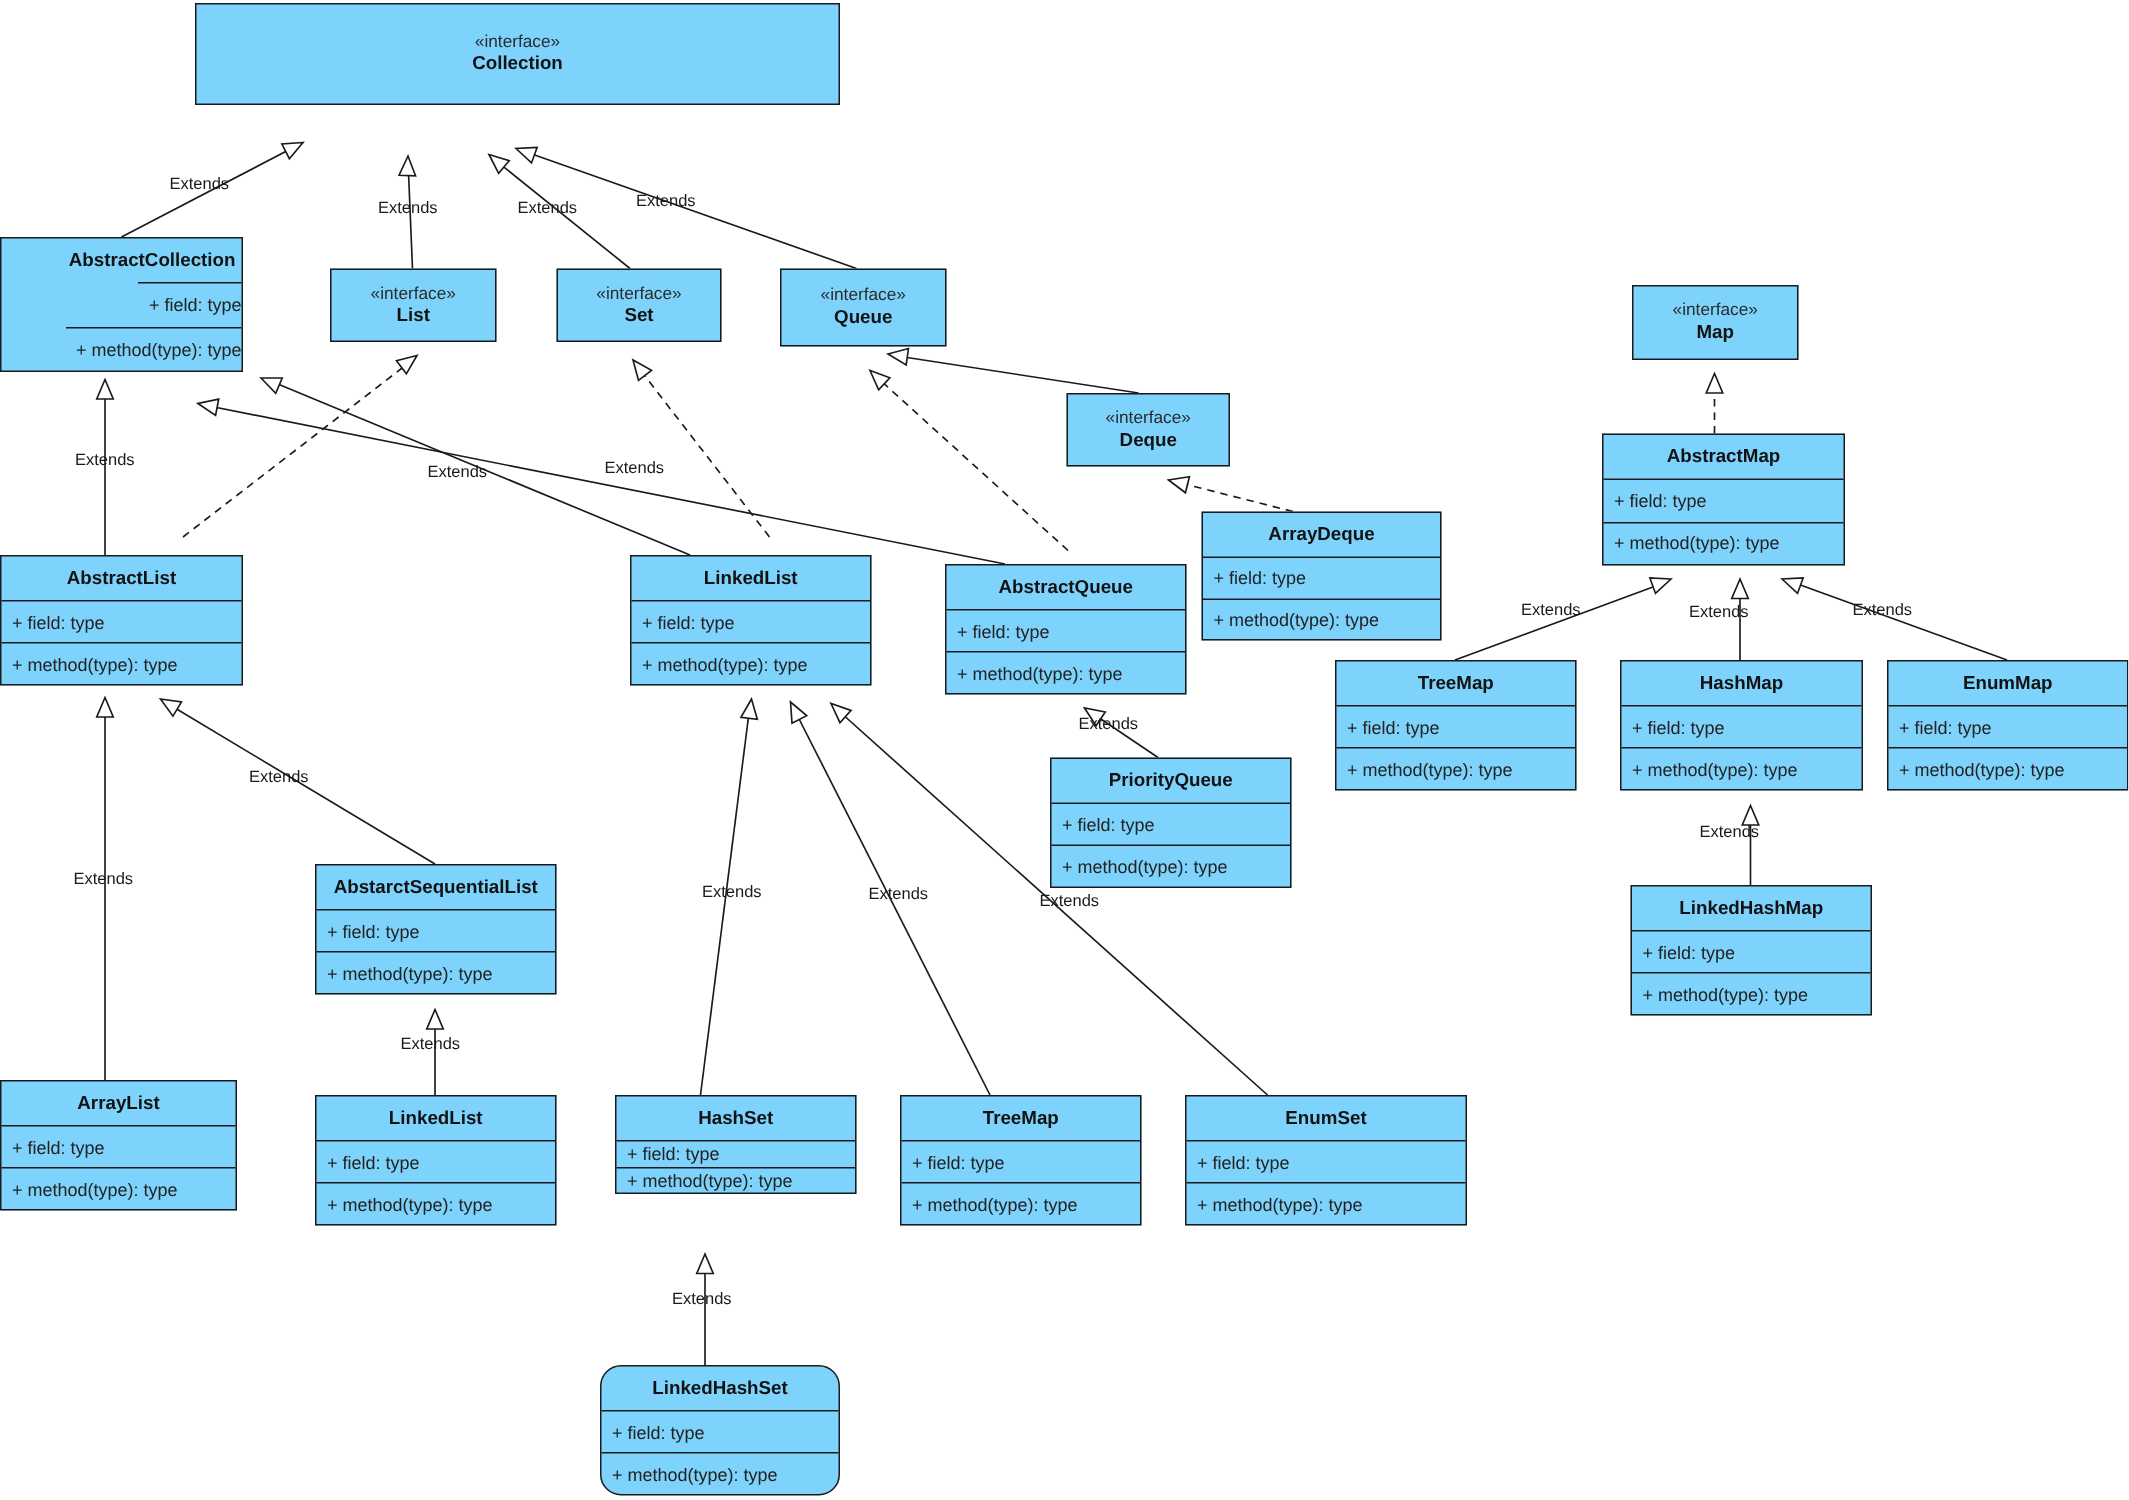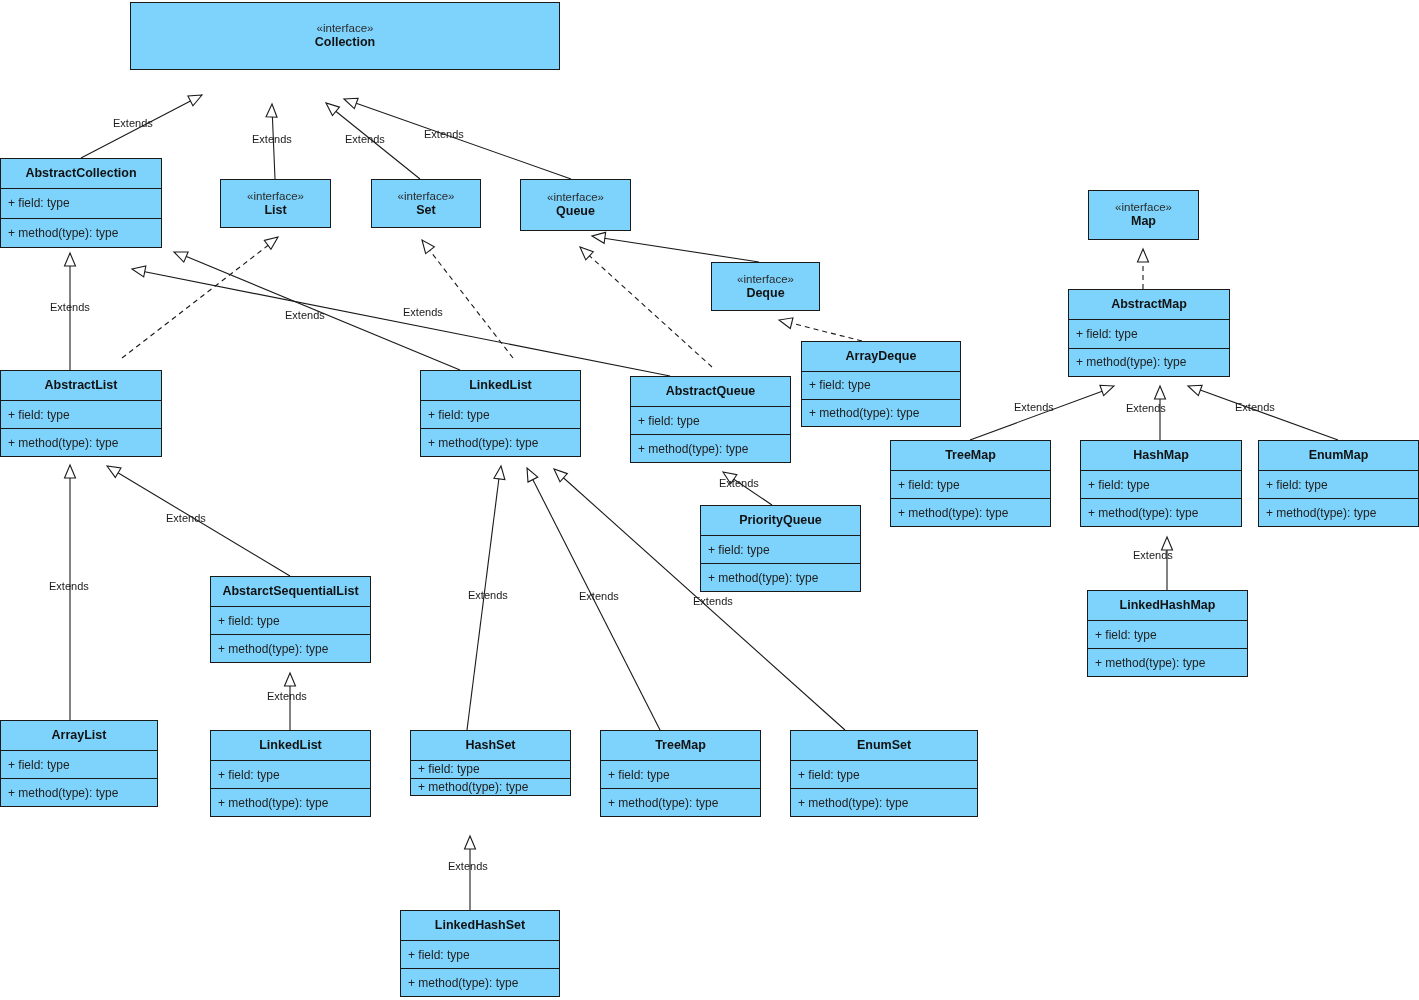--- a/index.html
+++ b/index.html
@@ -161,7 +161,7 @@
           <span>Collection</span>
         </div>
       </div>
-      <div class="uml-box" style="left: 0px; top: 158px; width: 162px; height: 90px;">
+      <div class="uml-box" style="left: 0px; top: 158px; width: 162px; height: 90px; align-items: flex-end;">
         <div class="uml-title" style="height: 29px; flex: 0 0 29px;">
           <span>AbstractCollection</span>
         </div>

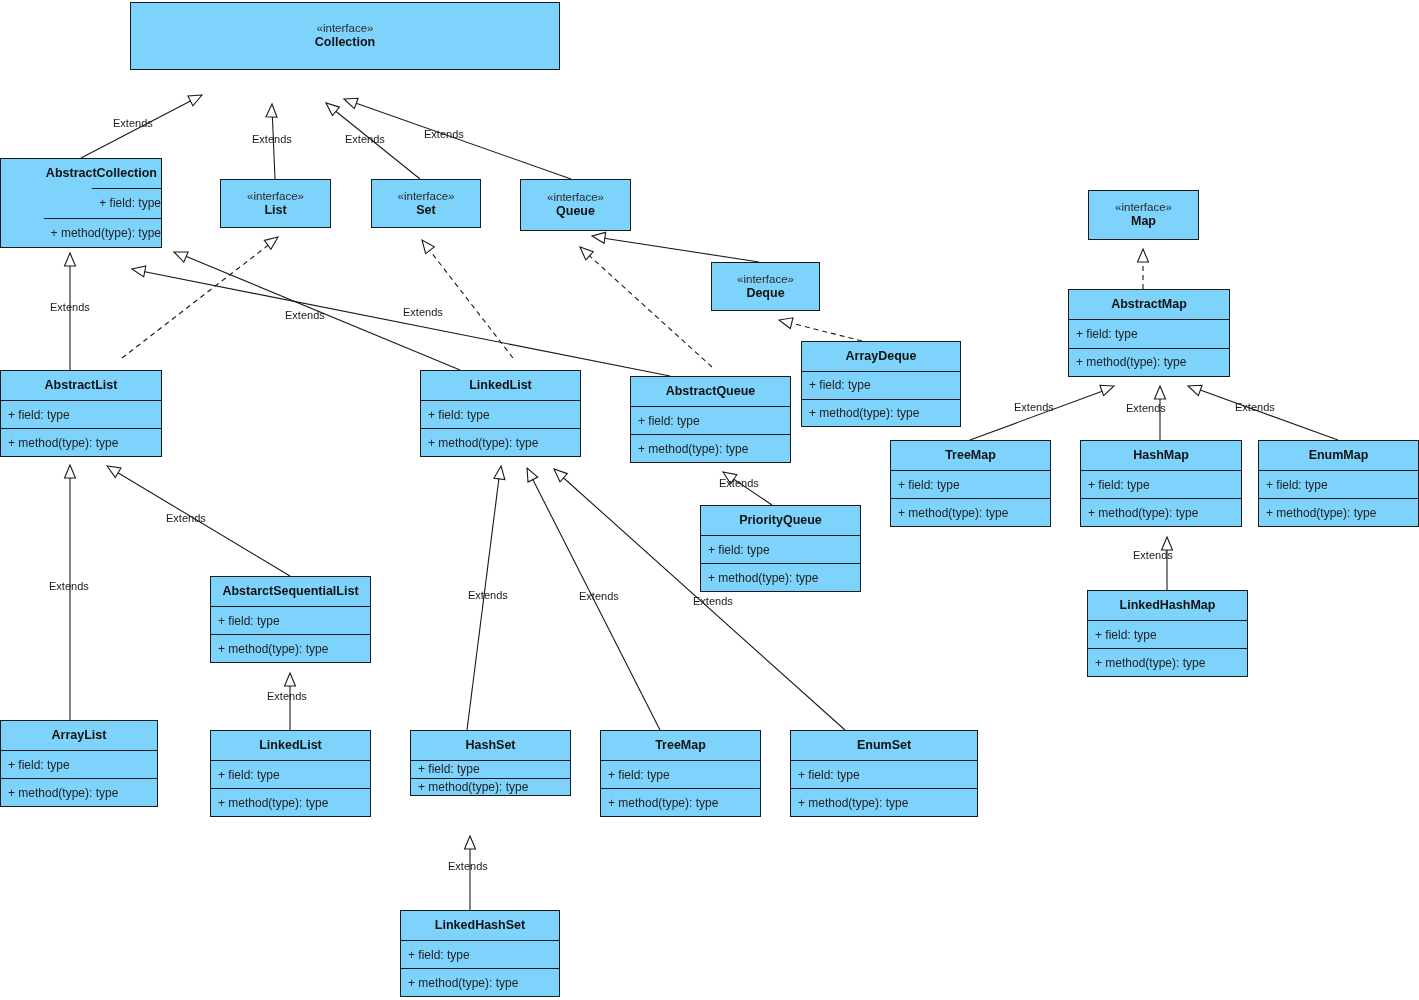--- a/index.html
+++ b/index.html
@@ -310,7 +310,7 @@
         <div class="uml-row" style="flex: 1 1 0px;">+ field: type</div>
         <div class="uml-row" style="flex: 1 1 0px;">+ method(type): type</div>
       </div>
-      <div class="uml-box" style="left: 400px; top: 910px; width: 160px; height: 87px;">
+      <div class="uml-box" style="left: 400px; top: 910px; width: 160px; height: 87px; border-radius: 14px;">
         <div class="uml-title" style="height: 29px; flex: 0 0 29px;">
           <span>LinkedHashSet</span>
         </div>

